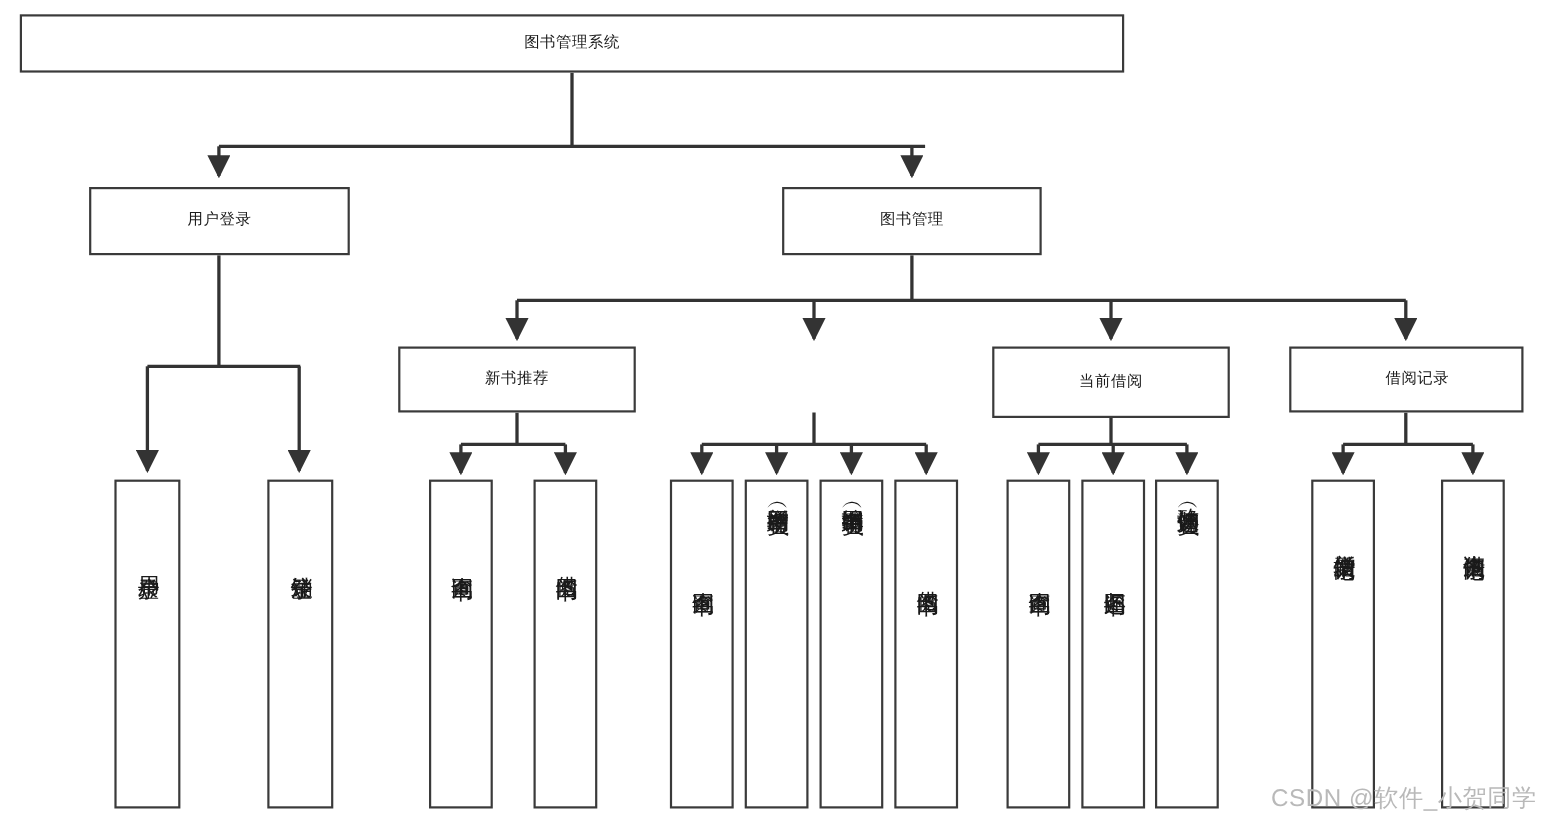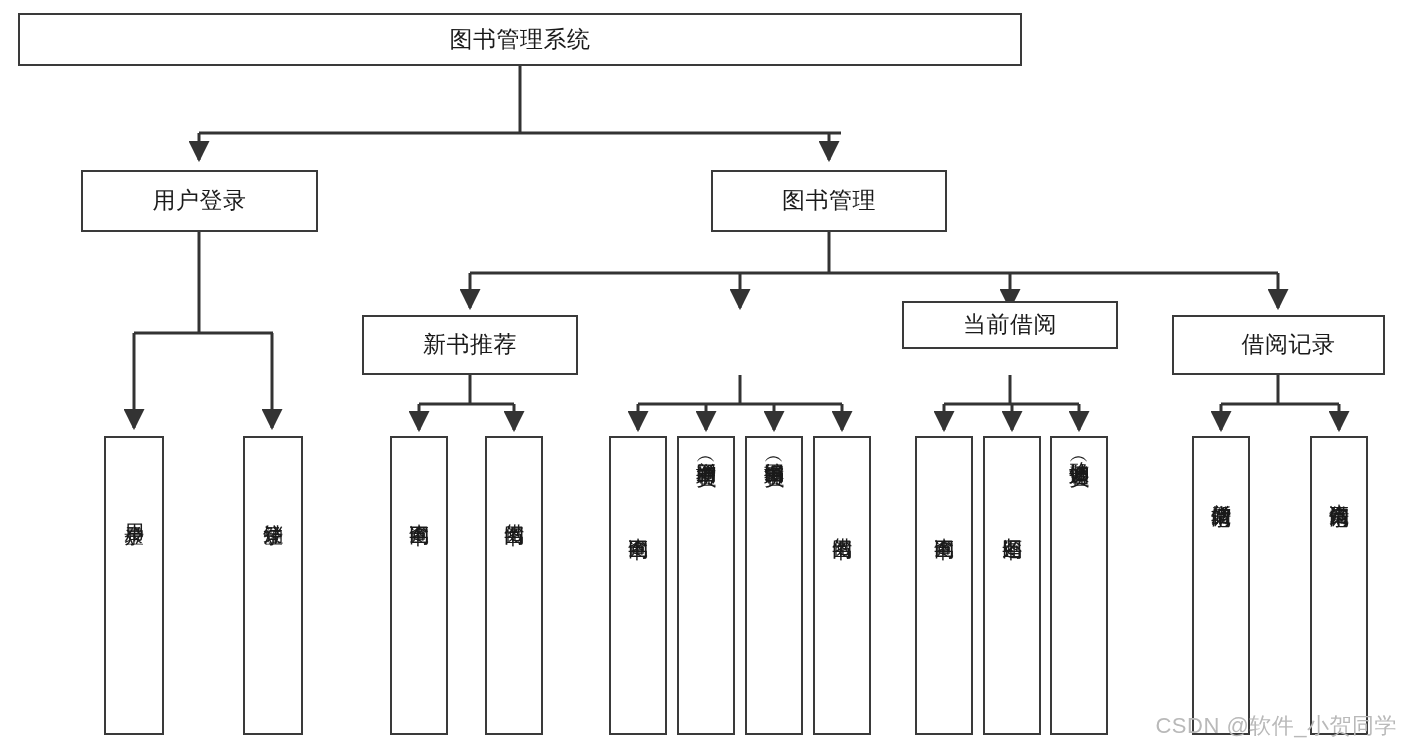--- a/index.html
+++ b/index.html
@@ -38,7 +38,7 @@
   }
   .node.horiz .label {
     writing-mode: horizontal-tb;
-    font-size: 23px;
+    font-size: 14px;
     line-height: 1.1;
     letter-spacing: 0.5px;
     white-space: nowrap;

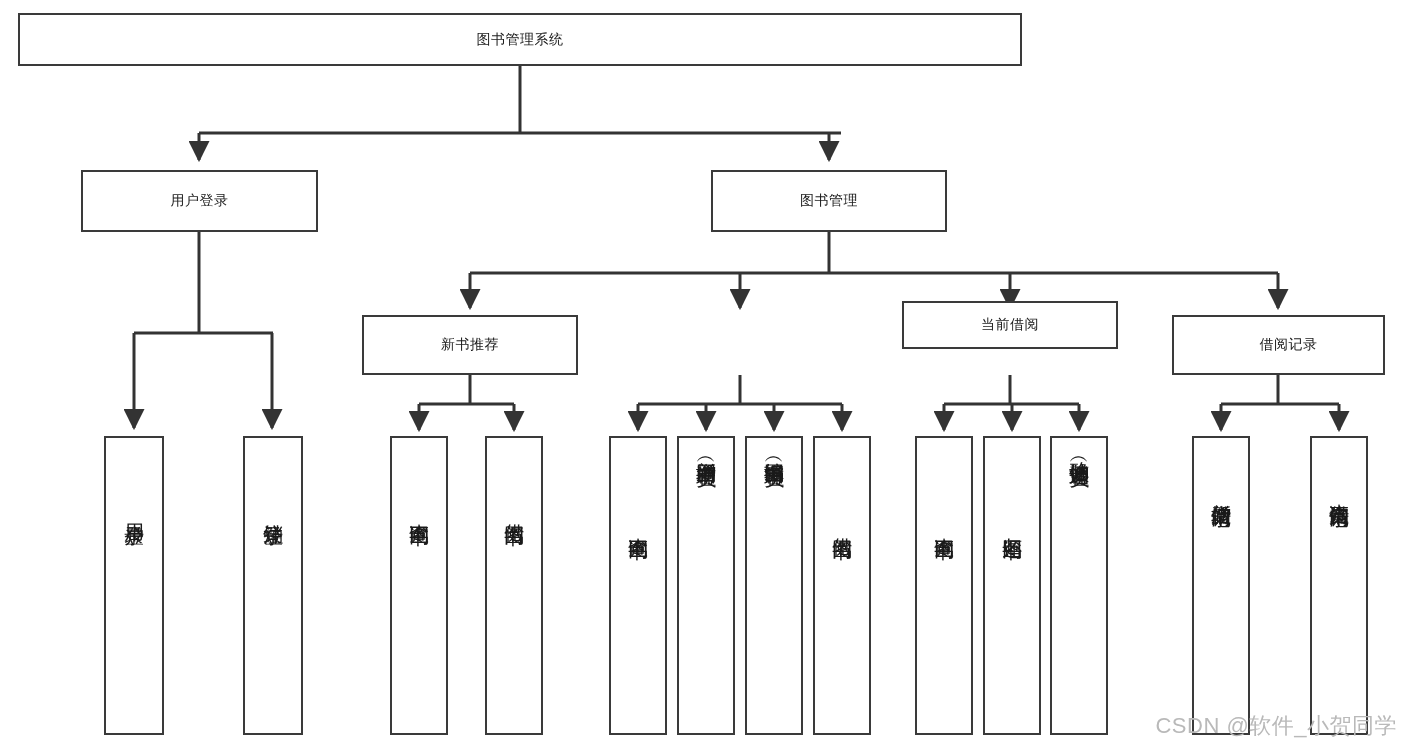--- a/index.html
+++ b/index.html
@@ -148,7 +148,7 @@
   <div class="node horiz" style="left:711px; top:170px; width:236px; height:62px;">
     <span class="label">图书管理</span>
   </div>
-  <div class="node horiz" style="left:902px; top:301px; width:216px; height:48px;">
+  <div class="node horiz" style="left:902px; top:315px; width:216px; height:65px;">
     <span class="label">当前借阅</span>
   </div>
   <div class="node horiz" style="left:1172px; top:315px; width:213px; height:60px;padding-left:20px;">

